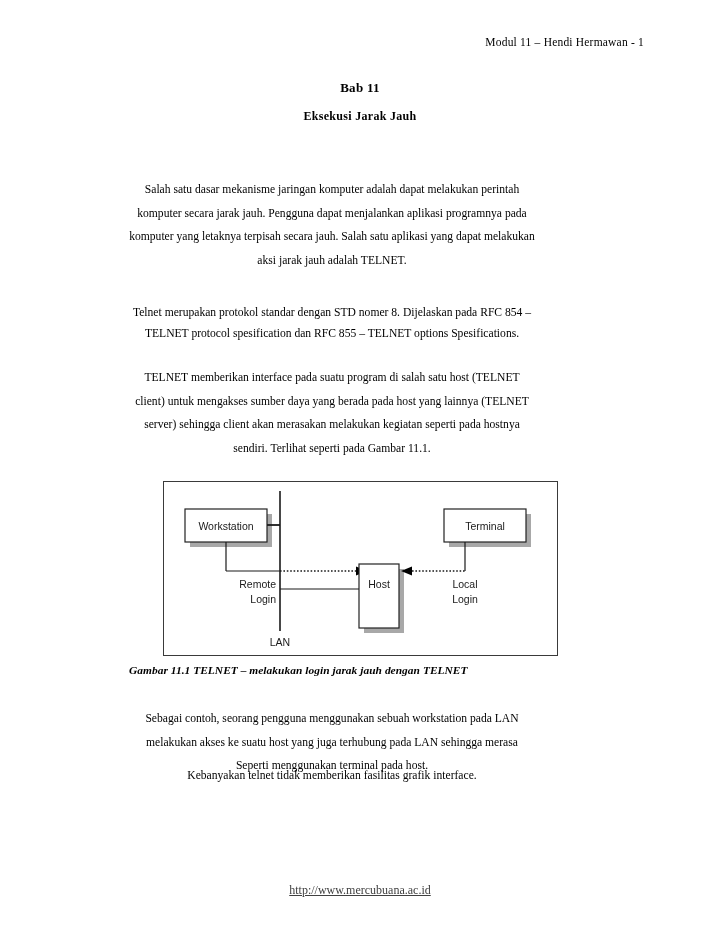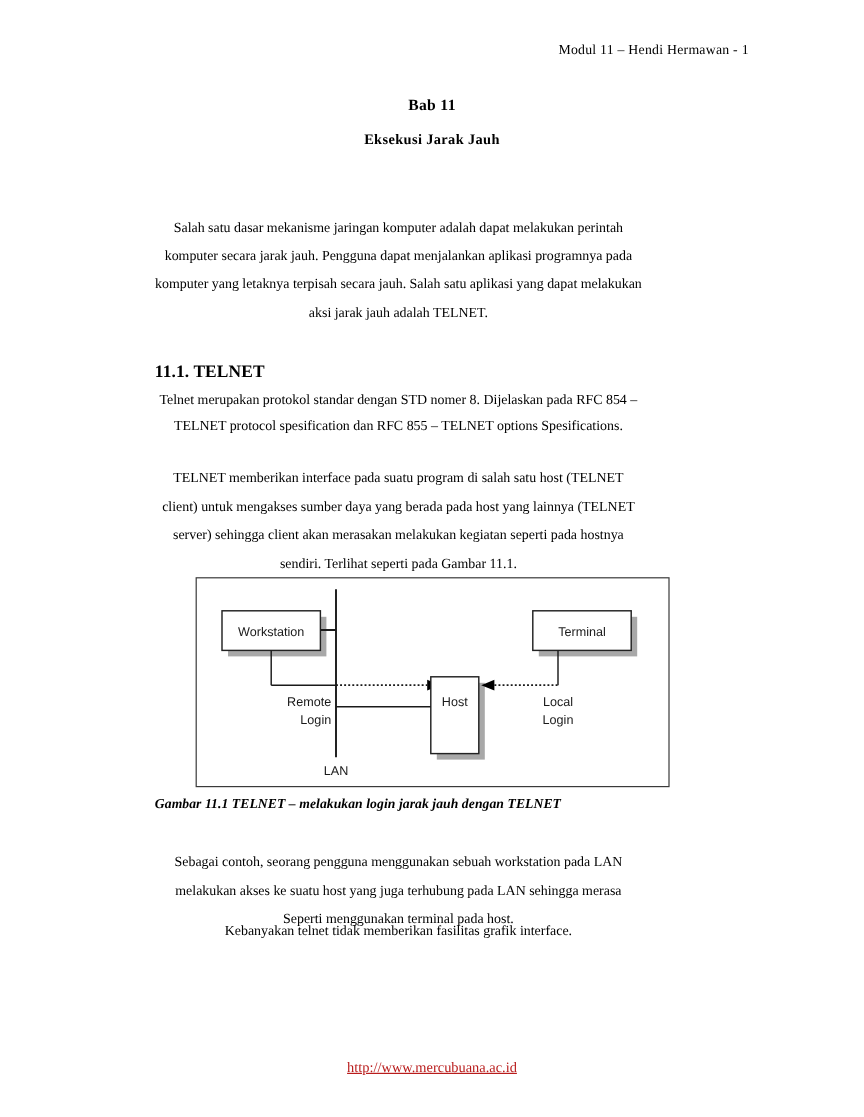--- a/index.html
+++ b/index.html
@@ -31,7 +31,7 @@
     top: 36px;
     width: 720px;
     text-align: right;
-    padding-right: 96px;
+    padding-right: 76px;
     box-sizing: border-box;
     font-size: 11.5px;
     letter-spacing: .2px;

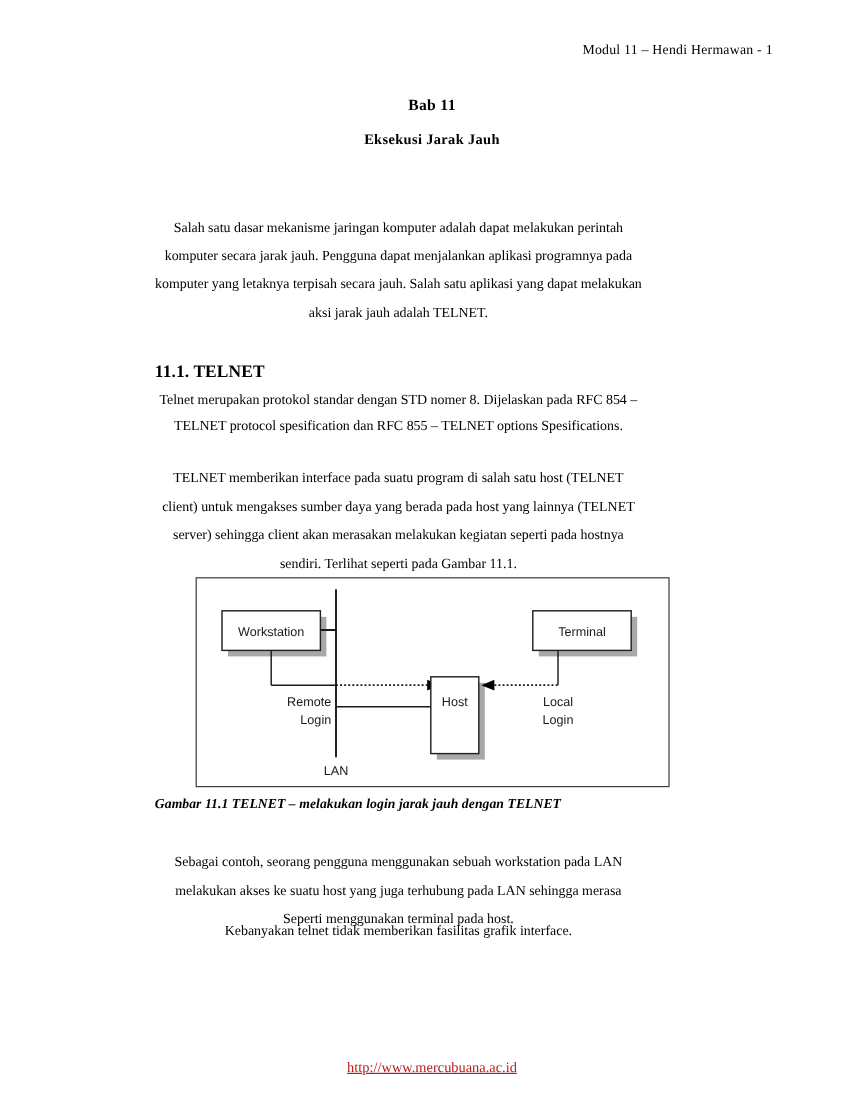--- a/index.html
+++ b/index.html
@@ -169,7 +169,6 @@
 
     <div class="spacer-lg"></div>
 
-    <h2 class="section-heading">11.1. TELNET</h2>
 
     <p class="para tight">Telnet merupakan protokol standar dengan STD nomer 8. Dijelaskan pada RFC 854 – TELNET protocol spesification dan RFC 855 – TELNET options Spesifications.</p>
 

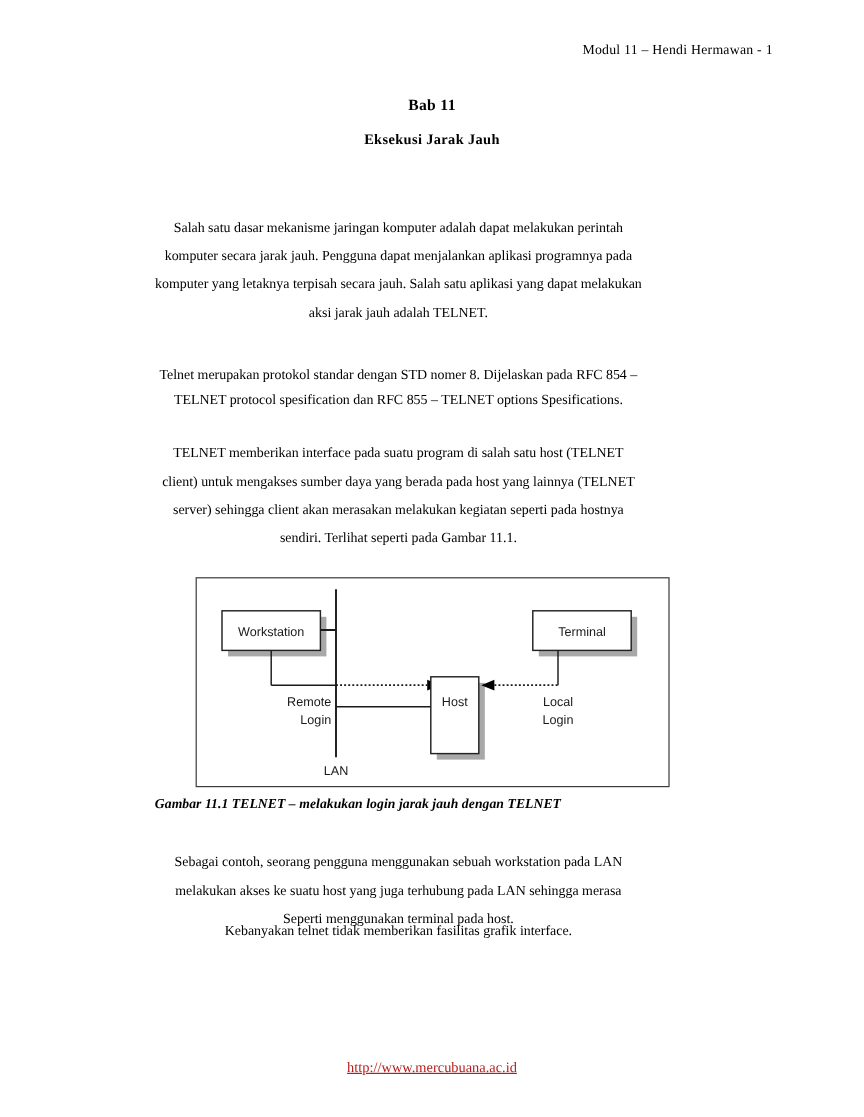--- a/index.html
+++ b/index.html
@@ -147,7 +147,7 @@
   }
   .footer-link {
     font-size: 12px;
-    color: #b91c1c;
+    color: #404040;
     text-decoration: underline;
     cursor: pointer;
   }

